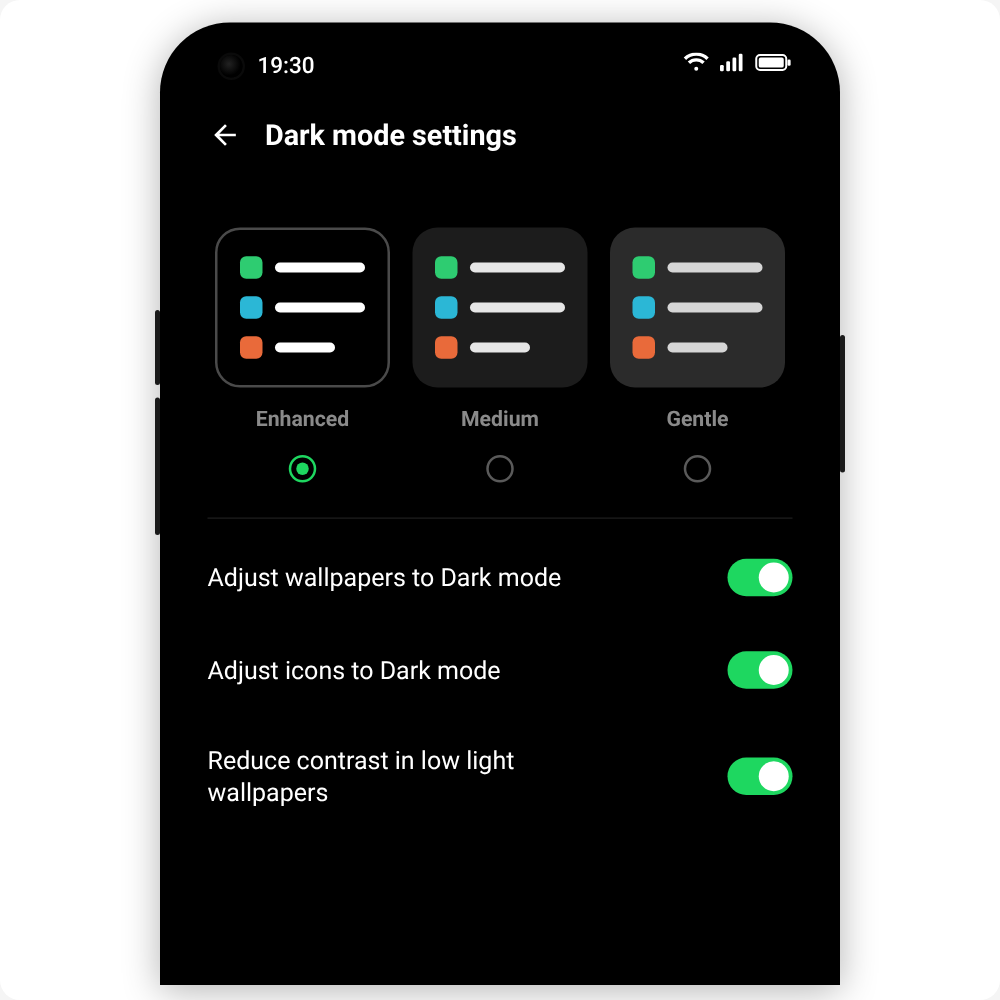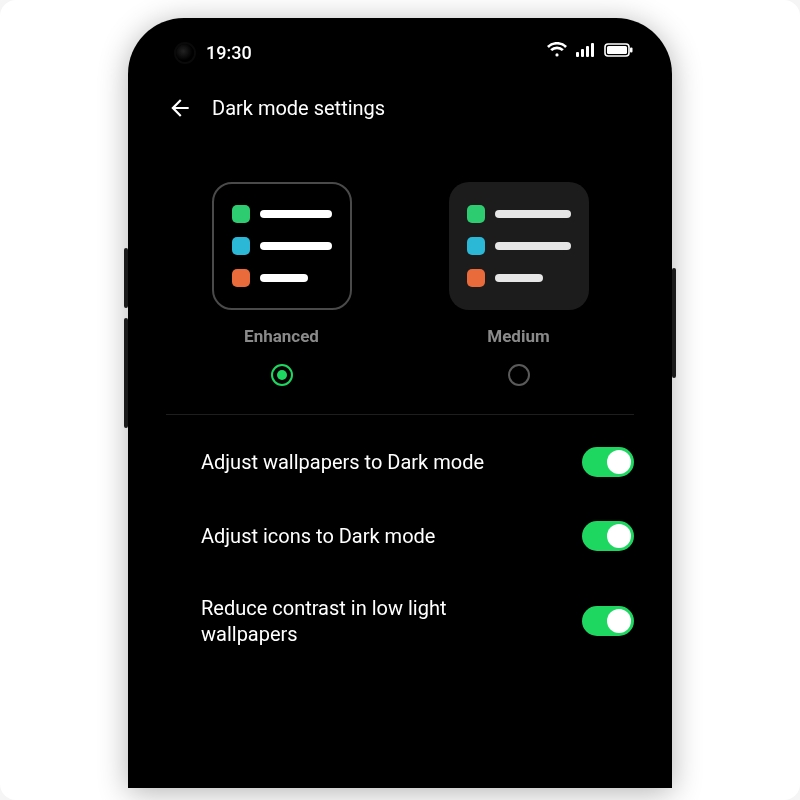--- a/index.html
+++ b/index.html
@@ -99,8 +99,8 @@
     justify-content: center;
   }
   .title {
-    font-size: 20px;
-    font-weight: 400;
+    font-size: 23px;
+    font-weight: 700;
     color: #fff;
   }
 

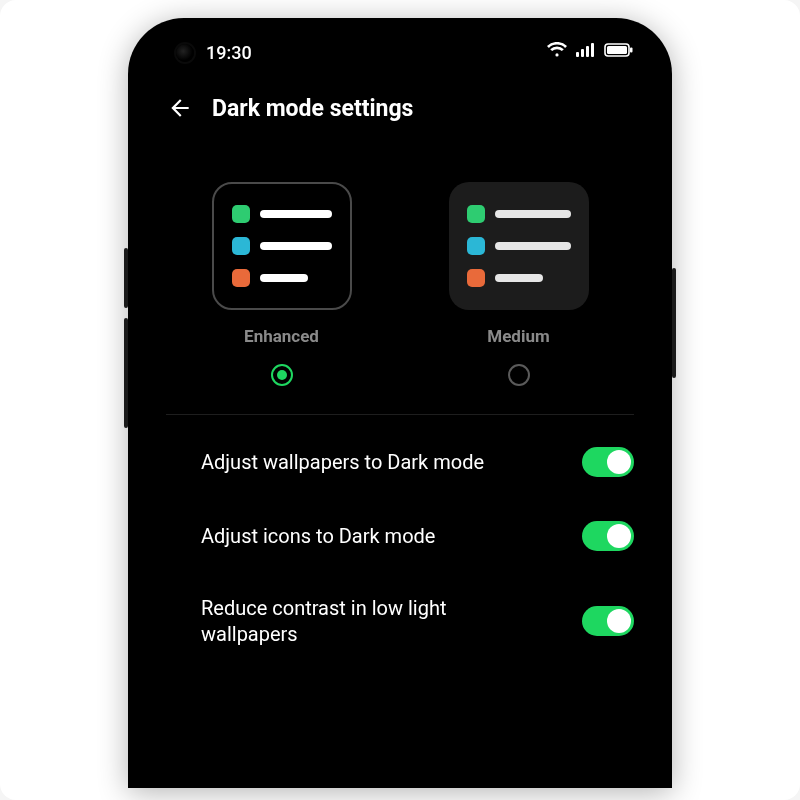--- a/index.html
+++ b/index.html
@@ -310,6 +310,24 @@
           <div class="radio"></div>
         </div>
 
+        <div class="mode">
+          <div class="card gentle">
+            <div class="row">
+                <div class="dot green"></div>
+                <div class="bar"></div>
+              </div>
+            <div class="row">
+                <div class="dot cyan"></div>
+                <div class="bar"></div>
+              </div>
+            <div class="row">
+                <div class="dot orange"></div>
+                <div class="bar short"></div>
+              </div>
+          </div>
+          <div class="mode-label">Gentle</div>
+          <div class="radio"></div>
+        </div>
 
       </div>
 

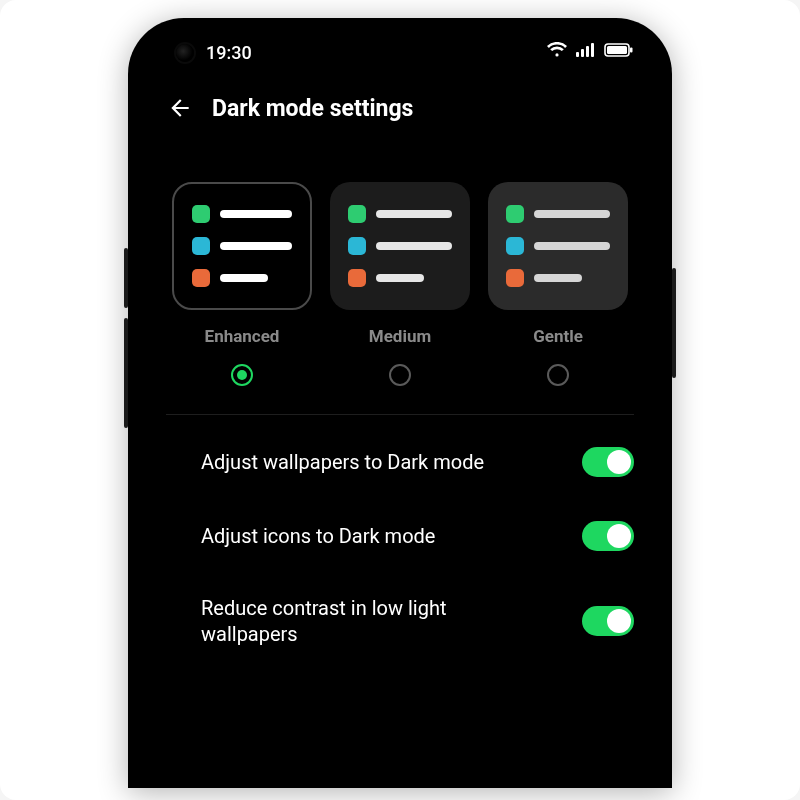--- a/index.html
+++ b/index.html
@@ -202,7 +202,6 @@
     color: #fff;
     line-height: 1.3;
     max-width: 340px;
-    margin-left: 35px;
   }
   .toggle {
     width: 52px;

